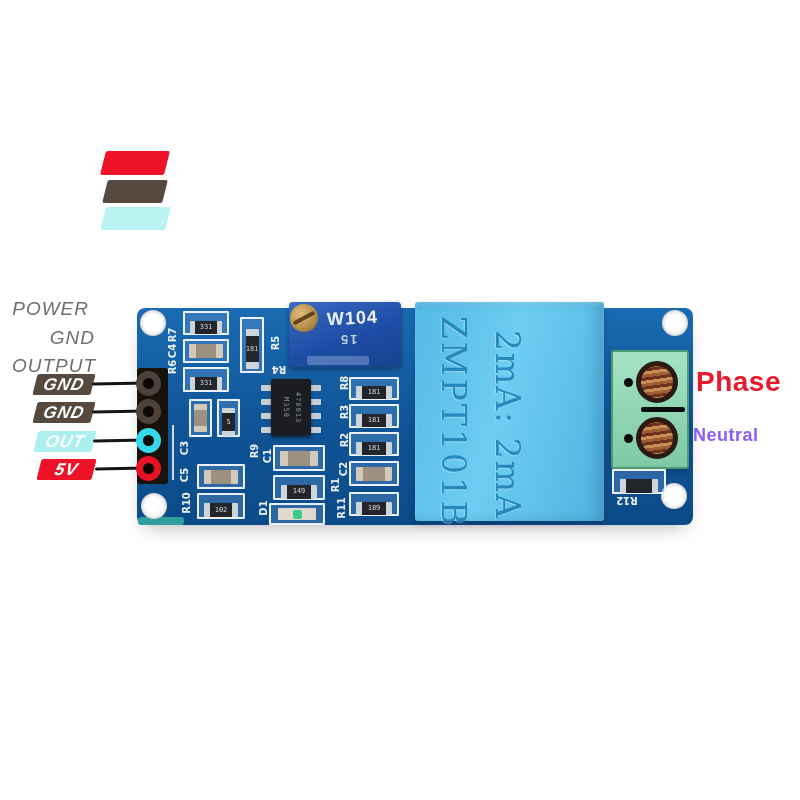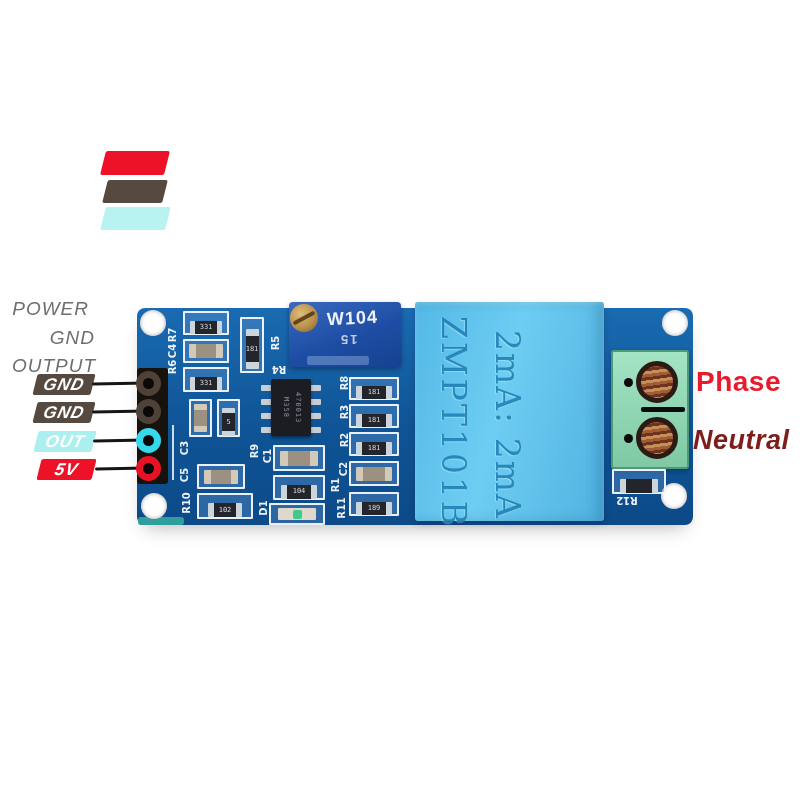--- a/index.html
+++ b/index.html
@@ -69,7 +69,7 @@
   .tdiv{background:#0c0c0c;border-radius:2px;}
 
   .phase{font-size:28px;font-weight:800;color:#e81a2c;letter-spacing:.5px;}
-  .neutral{font-size:27px;font-weight:800;color:#7f1d1d;letter-spacing:.5px;font-style:italic;}
+  .neutral{font-size:18px;font-weight:800;color:#8b5cf6;letter-spacing:.5px;}
 </style>
 </head>
 <body>

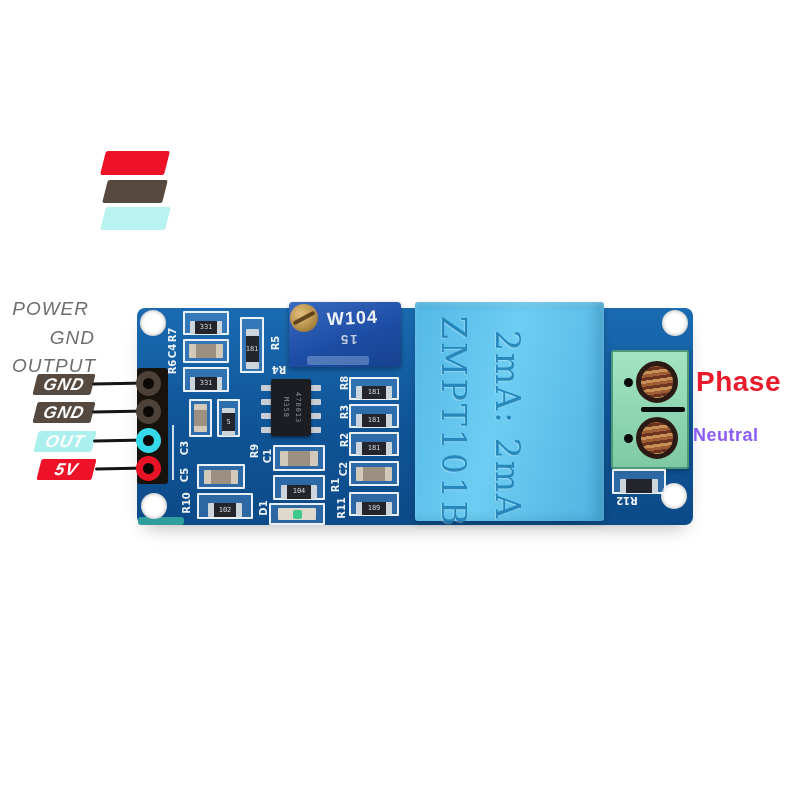--- a/index.html
+++ b/index.html
@@ -183,7 +183,7 @@
     <div class="cap" style="width:38px;height:15px;"></div>
   </div>
   <div class="abs sbox" style="left:273px;top:475px;width:52px;height:25px;">
-    <div class="res" style="width:36px;height:14px;">104</div>
+    <div class="res" style="width:36px;height:14px;">149</div>
   </div>
   <div class="abs sbox" style="left:269px;top:503px;width:56px;height:22px;">
     <div class="led" style="width:38px;height:12px;">

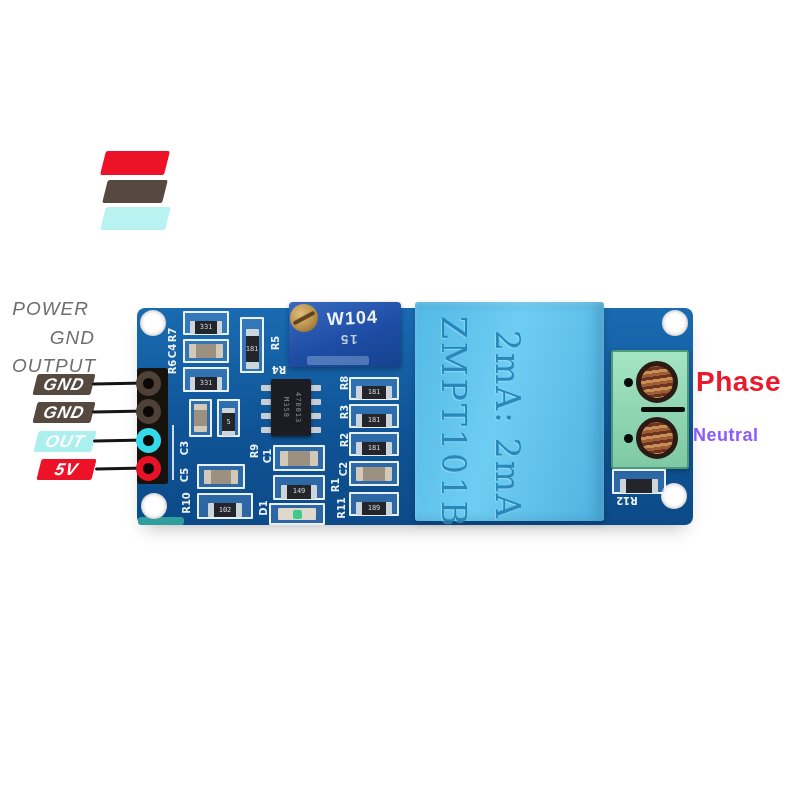--- a/index.html
+++ b/index.html
@@ -172,7 +172,7 @@
   <div class="abs sbox" style="left:197px;top:464px;width:48px;height:25px;">
     <div class="cap" style="width:34px;height:14px;"></div>
   </div>
-  <div class="abs sbox" style="left:197px;top:493px;width:56px;height:26px;">
+  <div class="abs sbox" style="left:197px;top:493px;width:48px;height:26px;">
     <div class="res" style="width:34px;height:14px;">102</div>
   </div>
   <div class="abs sl r90" style="left:176px;top:498px;width:22px;">R10</div>

